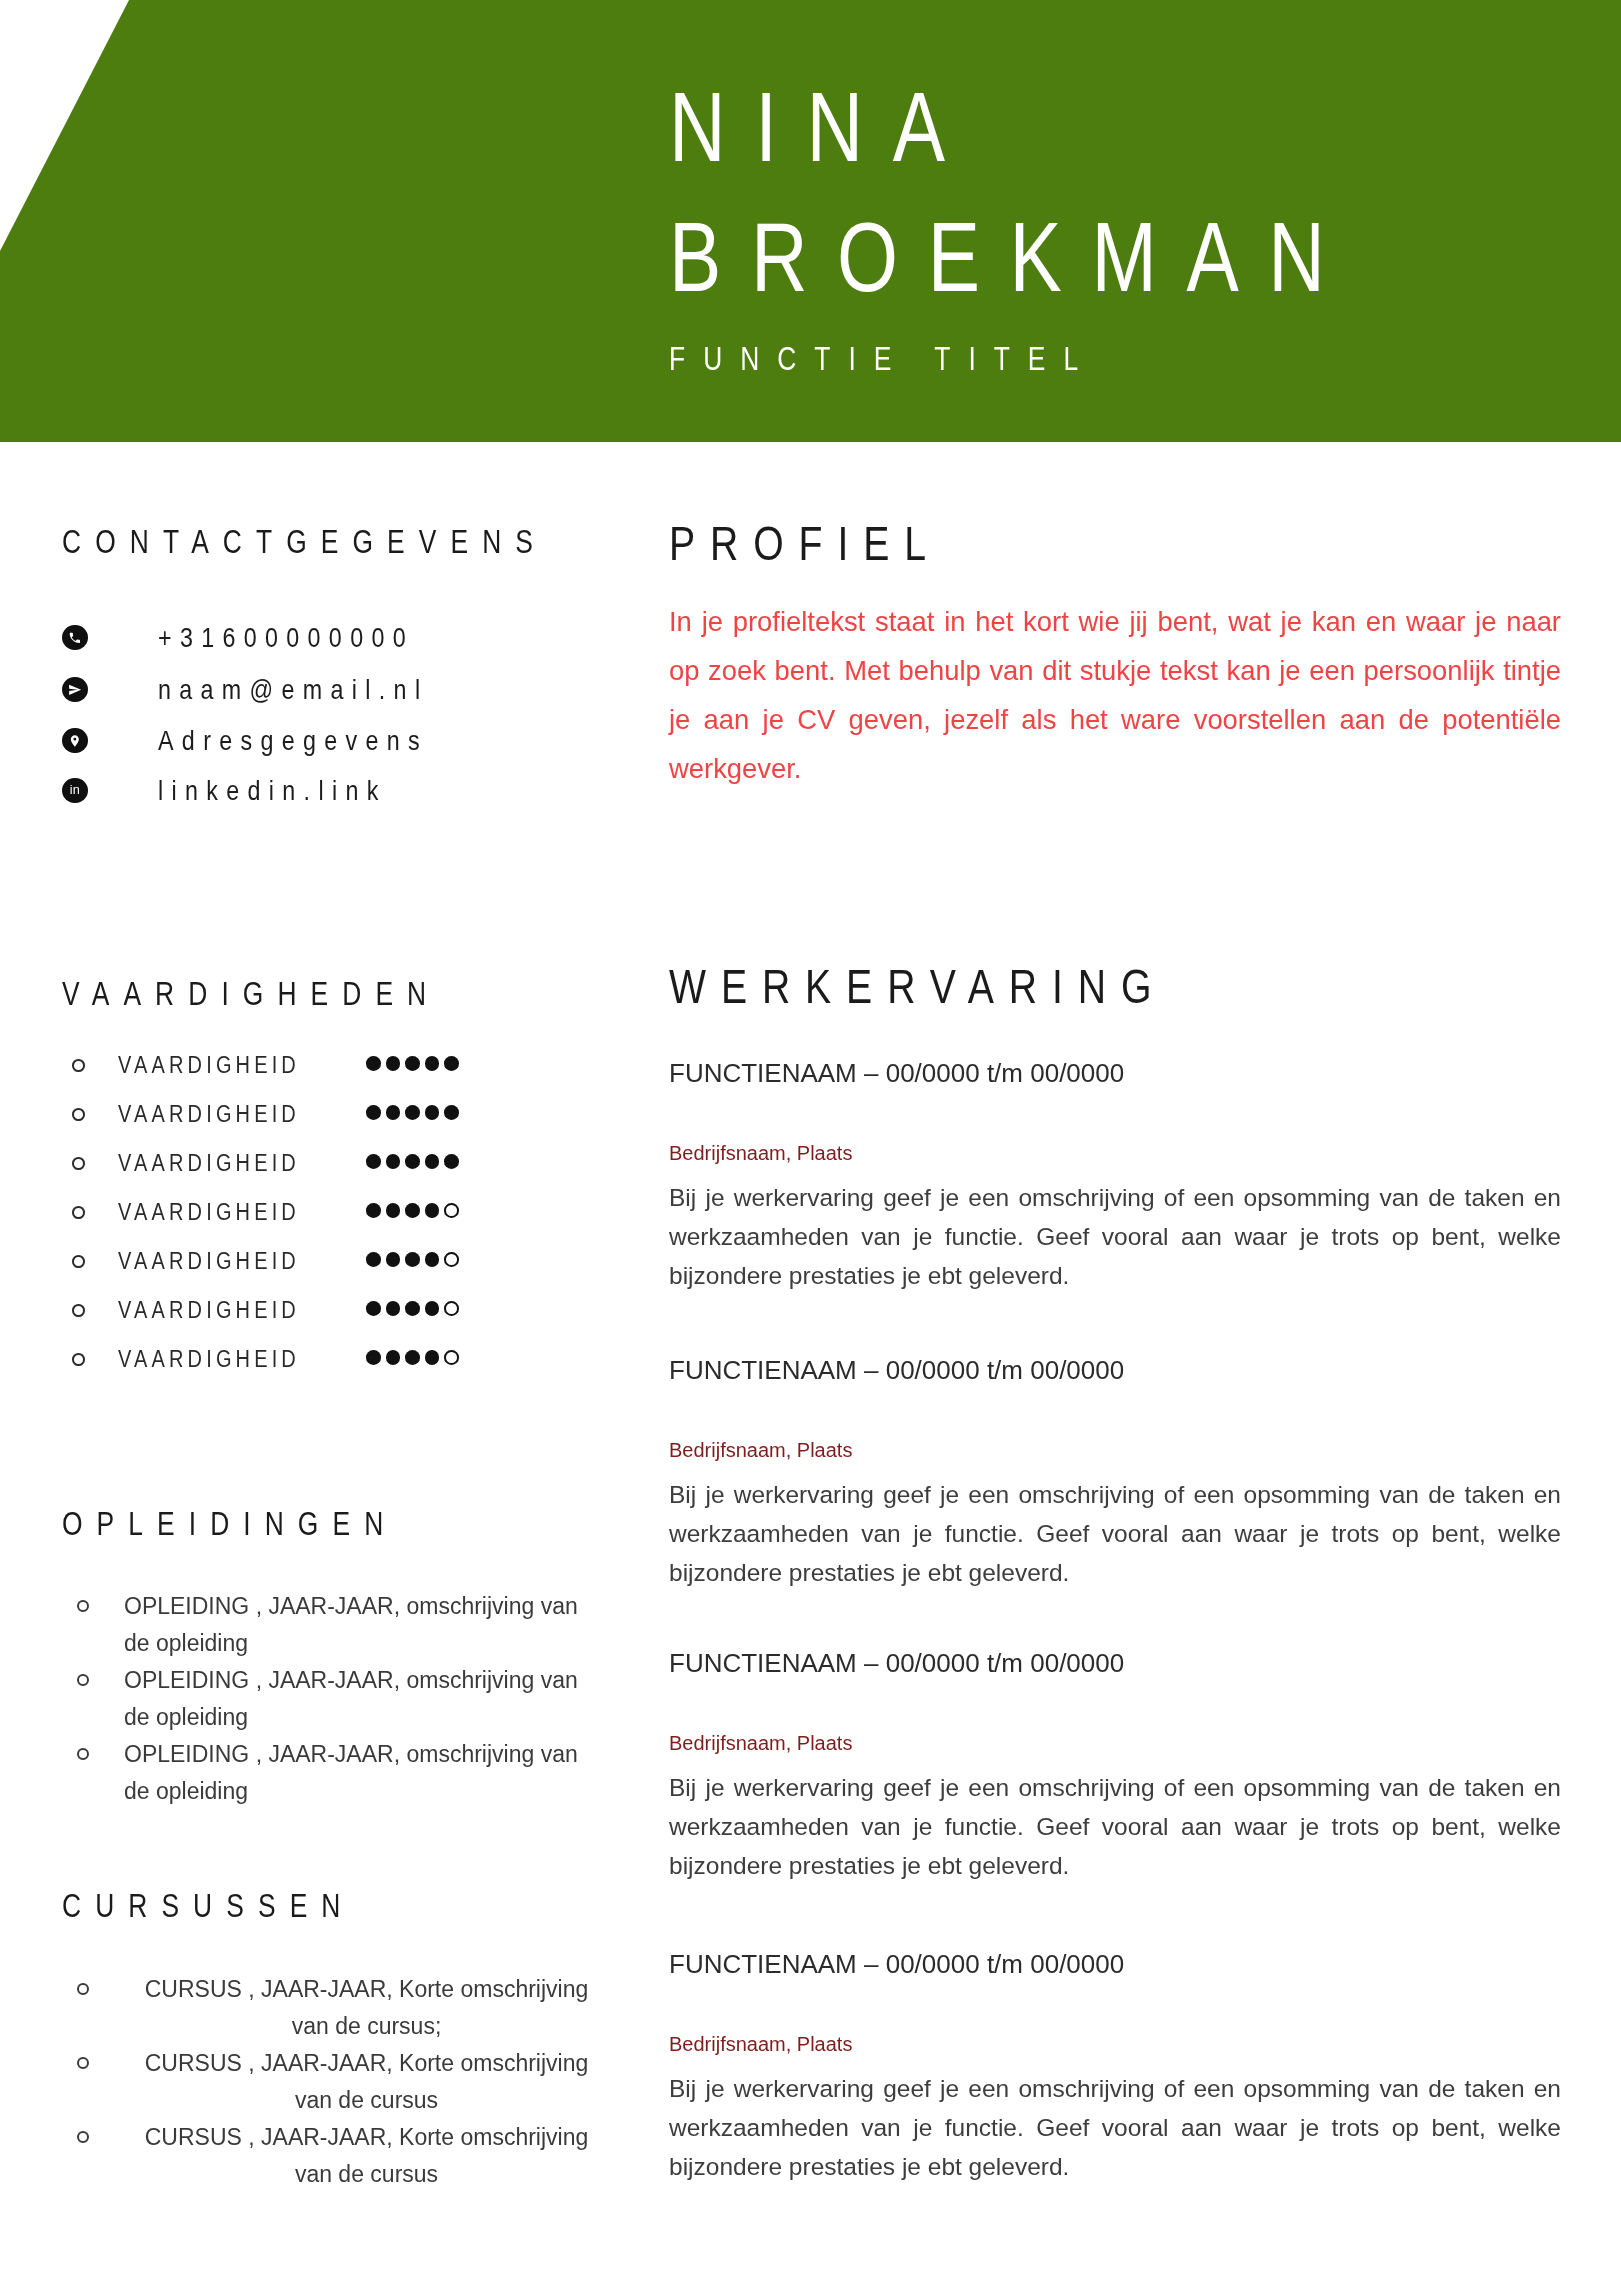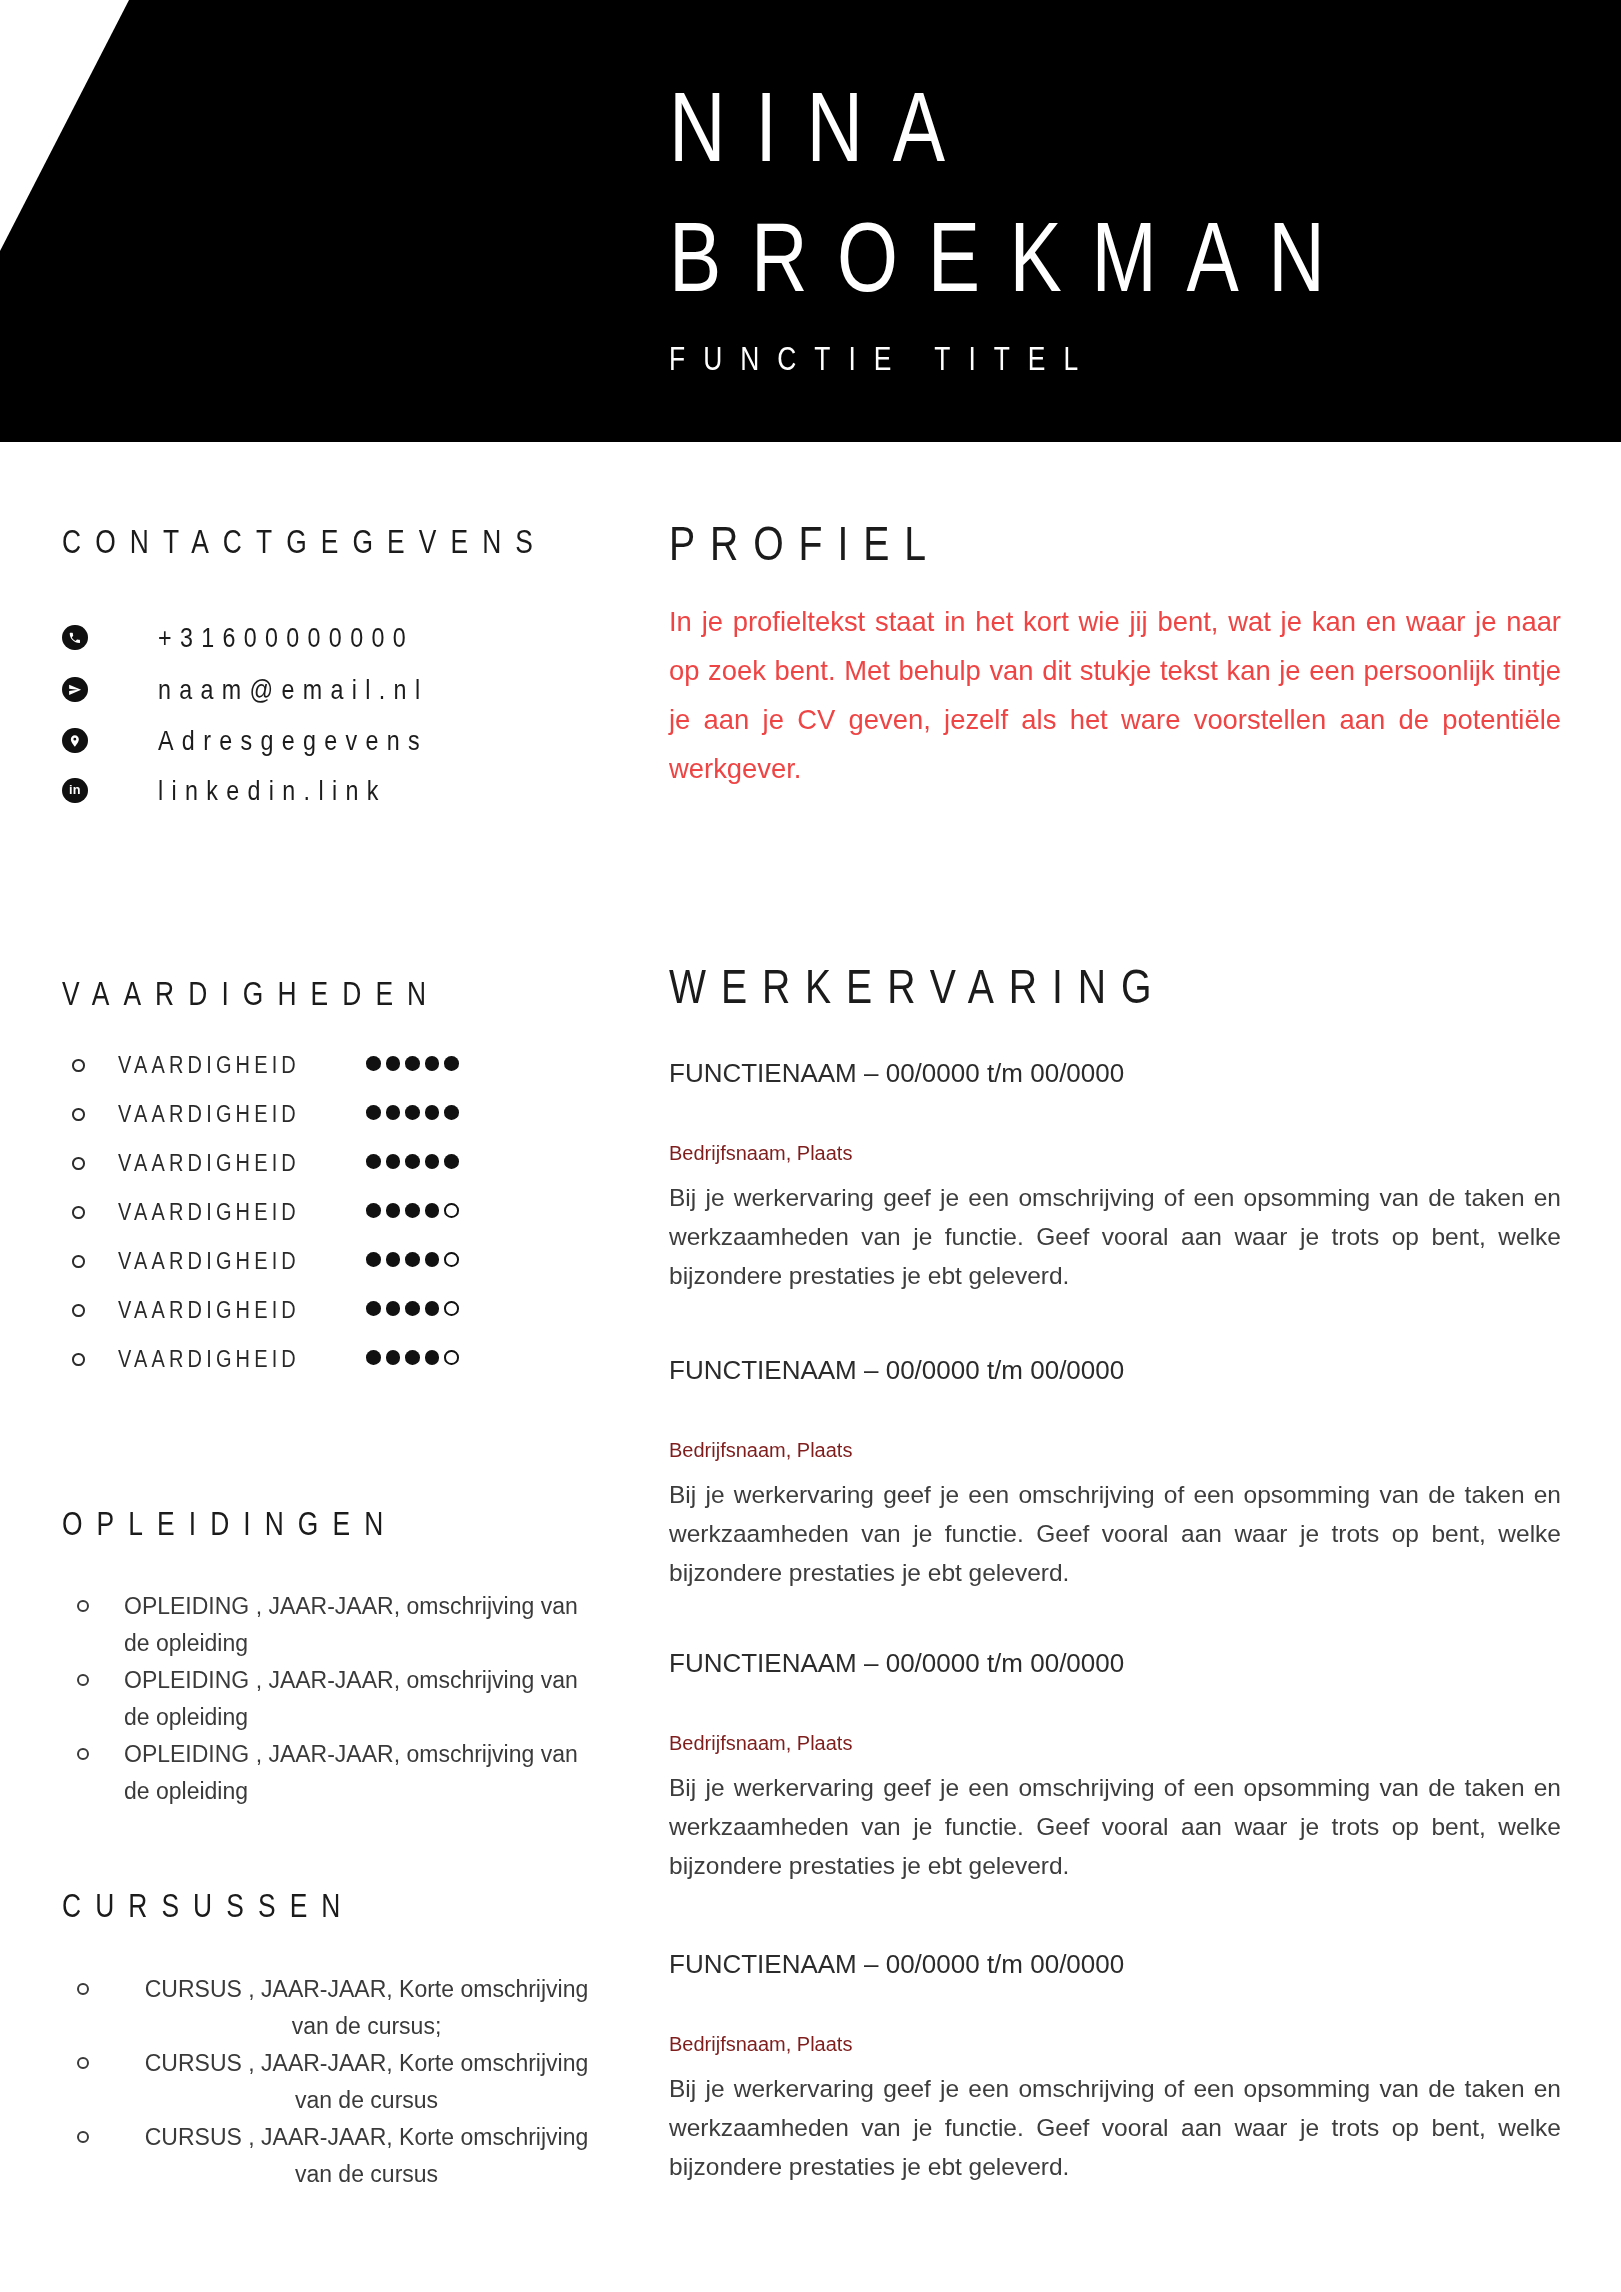--- a/index.html
+++ b/index.html
@@ -16,7 +16,7 @@
   .header {
     position: absolute; top:0; left:0;
     width: 1621px; height: 442px;
-    background: #000000;
+    background: #4d7c0f;
   }
   .corner-triangle {
     position: absolute; top:0; left:0;

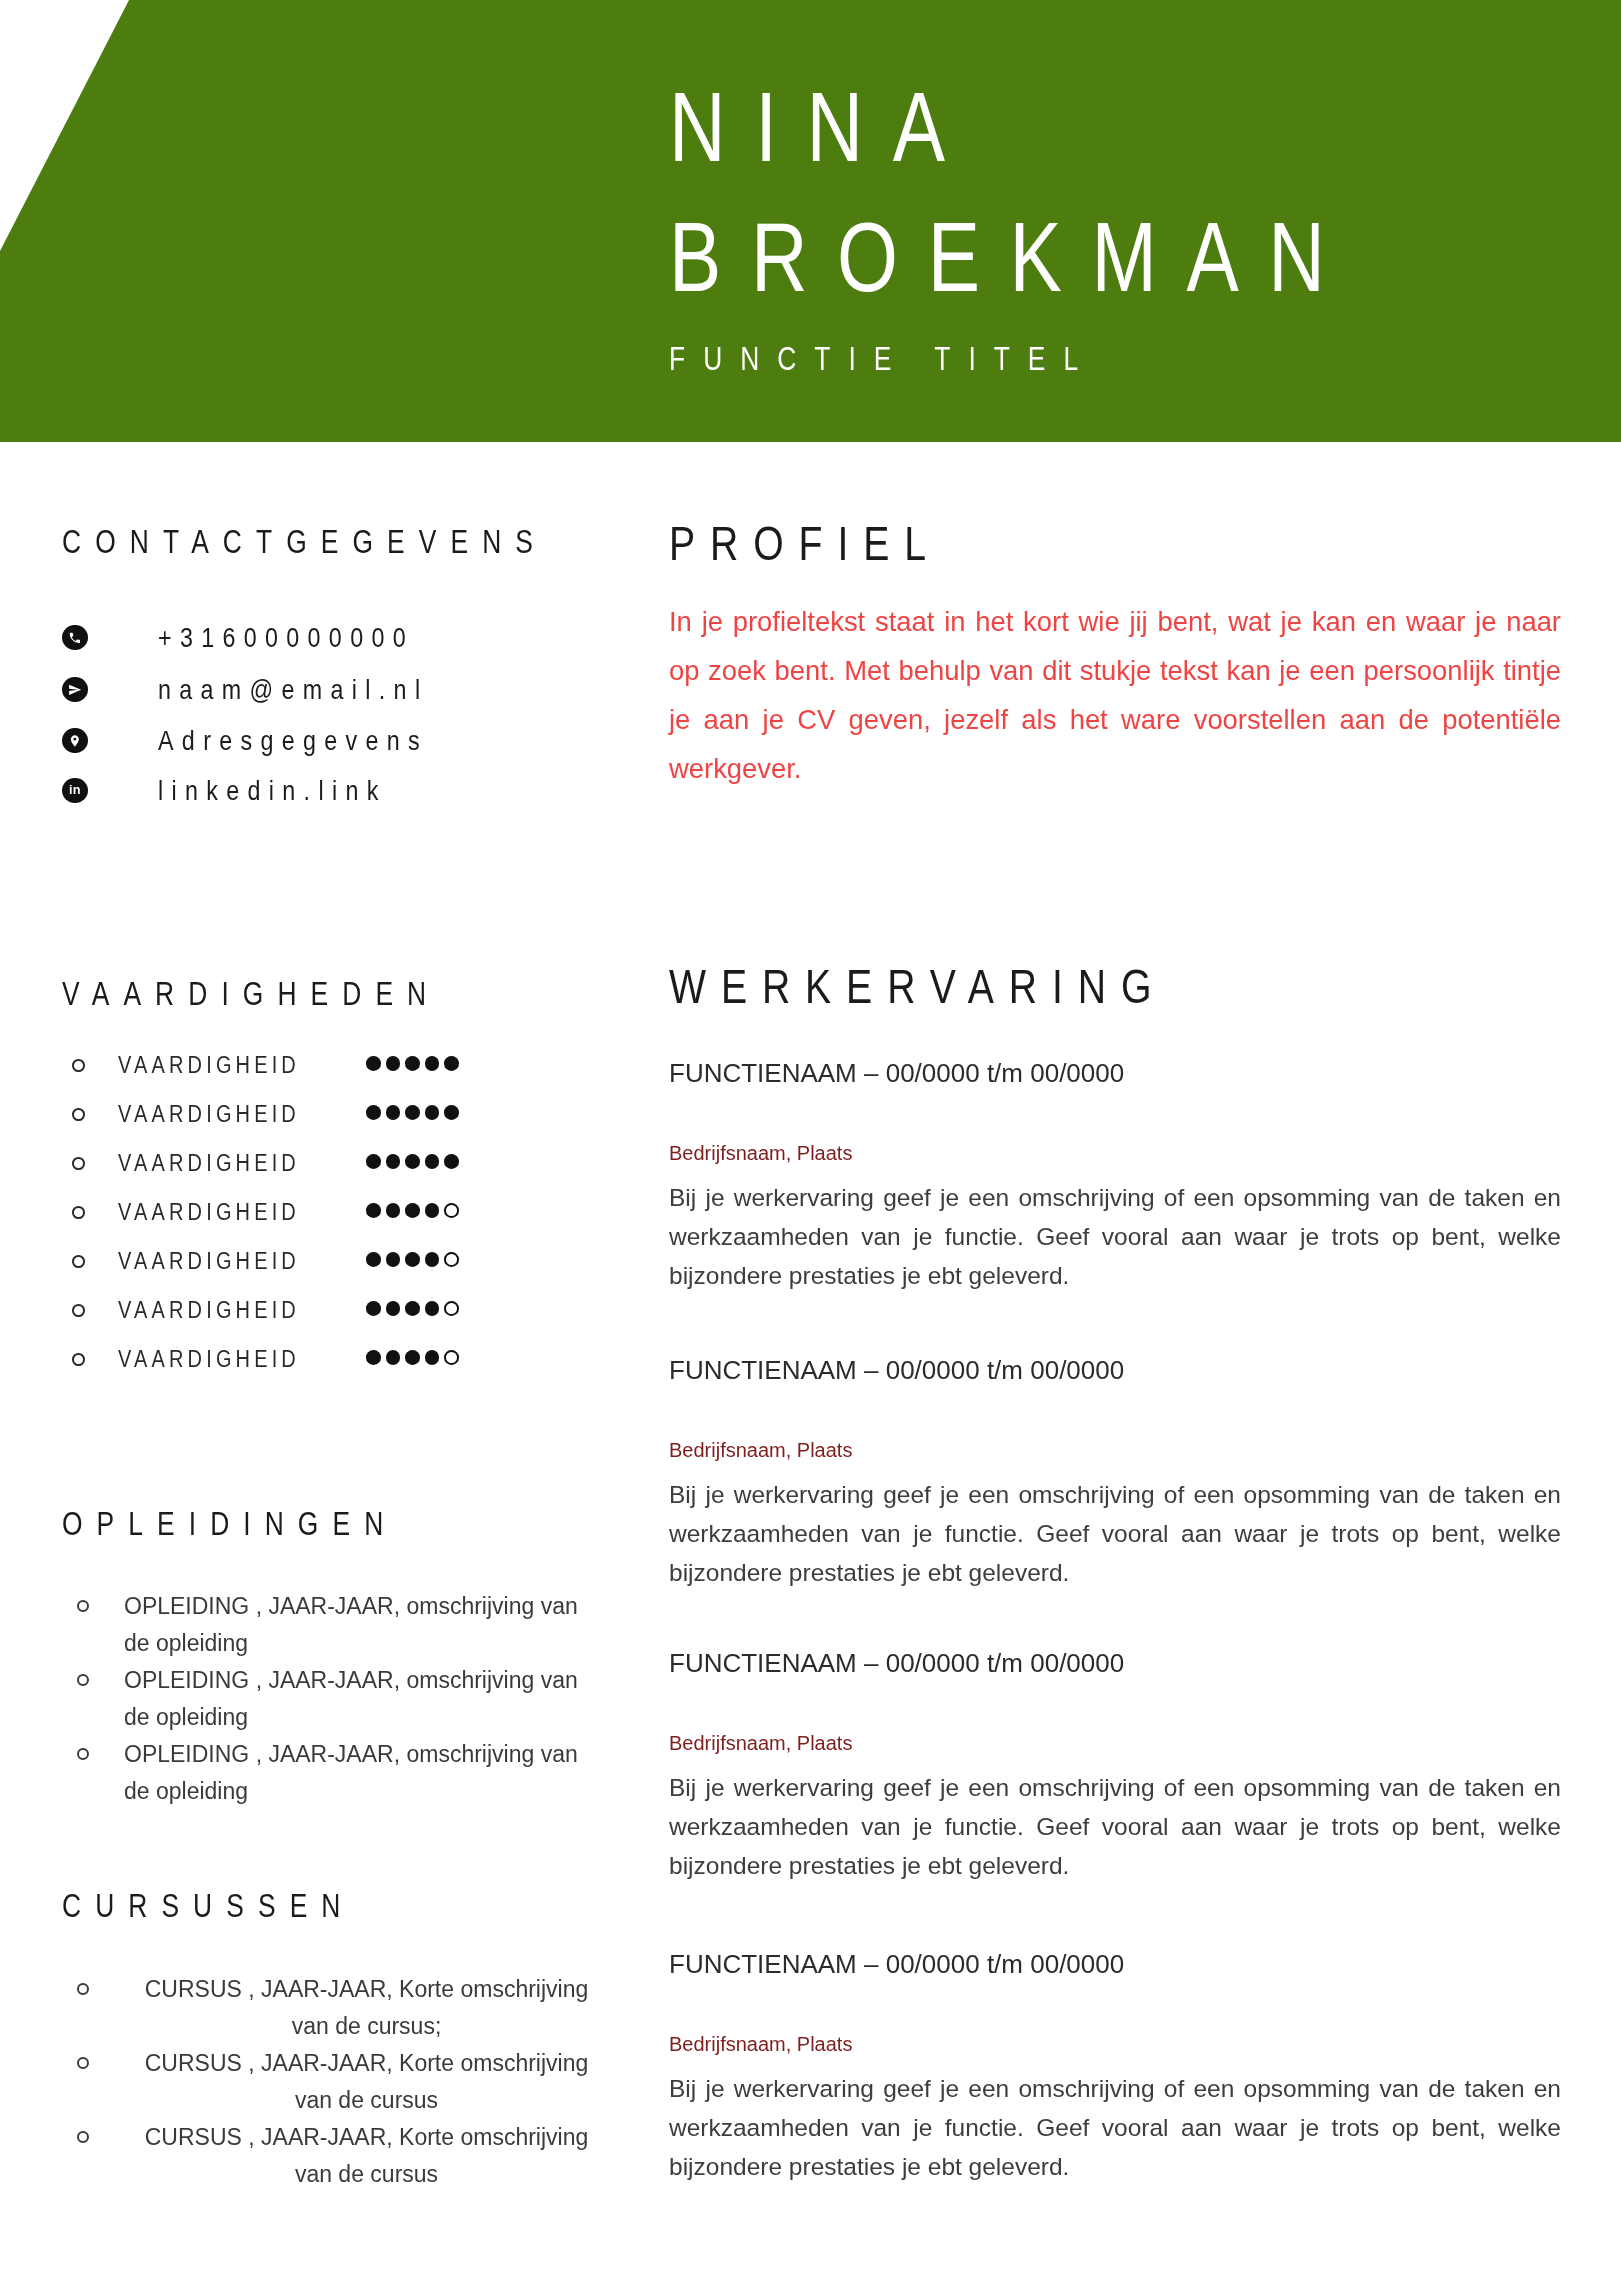--- a/index.html
+++ b/index.html
@@ -72,7 +72,7 @@
   }
   .contact-icon svg { width: 13.7px; height: 13.7px; fill: #ffffff; }
   .contact-icon .in-txt {
-    color:#fff; font-size:12.7px; font-weight:bold; line-height:12.7px;
+    color:#fff; font-size:12.7px; font-weight:normal; line-height:12.7px;
     font-family:"Liberation Sans",sans-serif; letter-spacing:0;
   }
   .contact-text {

